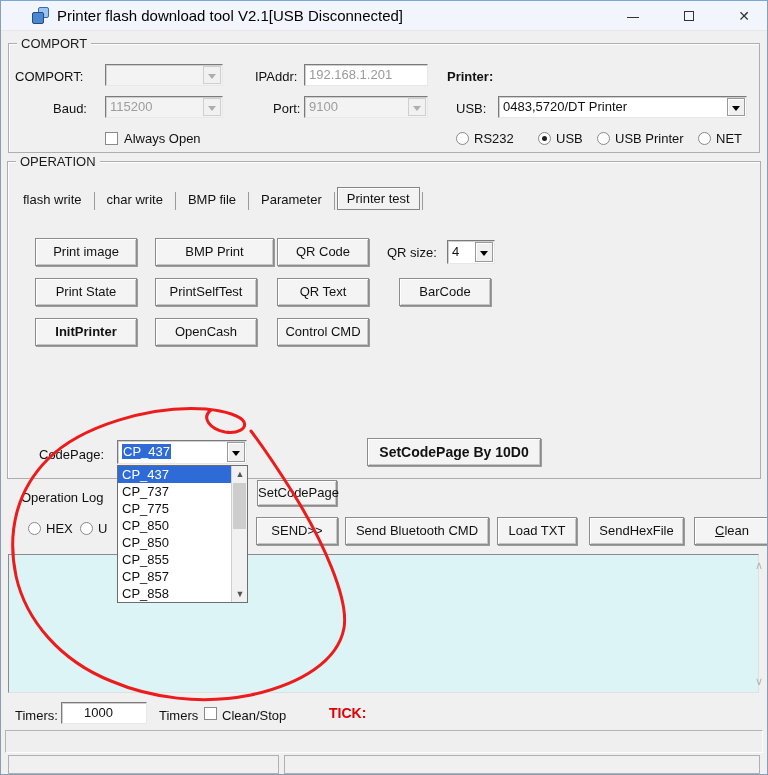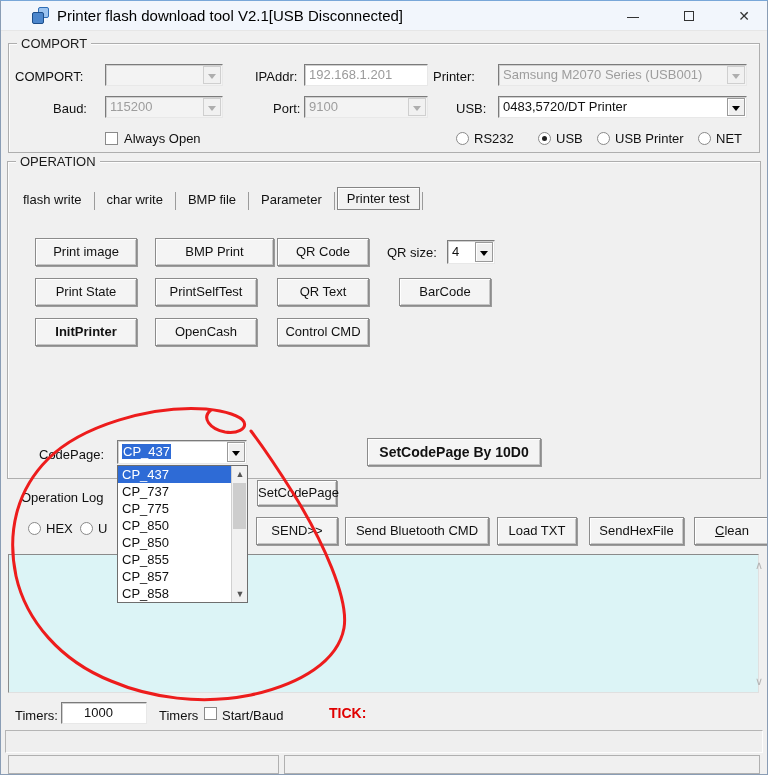--- a/index.html
+++ b/index.html
@@ -95,7 +95,7 @@
   </div>
   <span class="lbl" style="left:254px;top:68px;">IPAddr:</span>
   <div class="sunken inputbox dim" style="left:303px;top:63px;width:124px;">192.168.1.201</div>
-  <span class="lbl" style="left:432px;top:68px;">Printer:</span>
+  <span class="lbl" style="left:446px;top:68px;font-weight:bold;">Printer:</span>
   <div class="combo dis" style="left:497px;top:63px;width:249px;">
     <span class="ctext">Samsung M2070 Series (USB001)</span>
     <span class="cbtn">

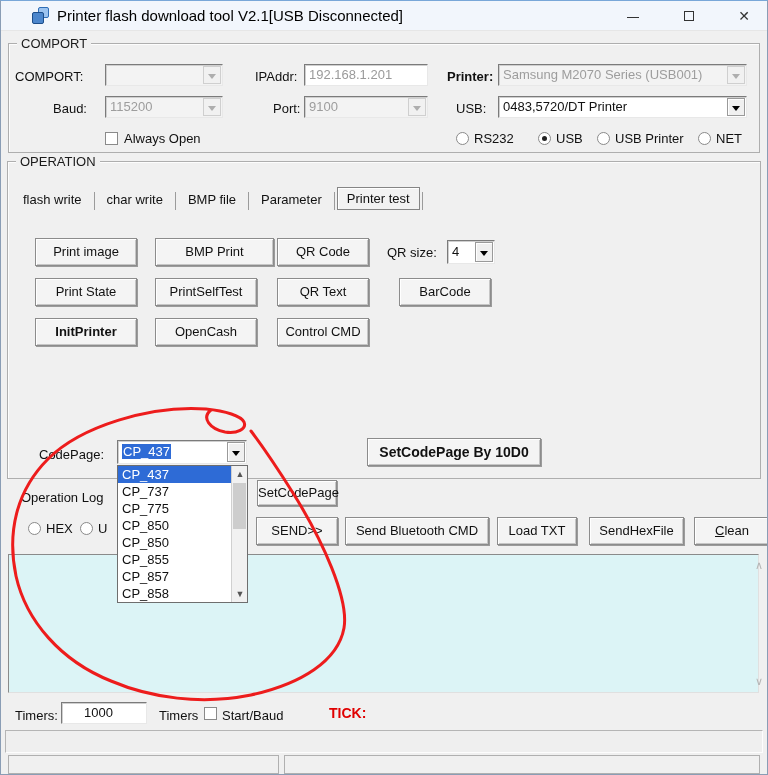--- a/index.html
+++ b/index.html
@@ -96,12 +96,6 @@
   <span class="lbl" style="left:254px;top:68px;">IPAddr:</span>
   <div class="sunken inputbox dim" style="left:303px;top:63px;width:124px;">192.168.1.201</div>
   <span class="lbl" style="left:446px;top:68px;font-weight:bold;">Printer:</span>
-  <div class="combo dis" style="left:497px;top:63px;width:249px;">
-    <span class="ctext">Samsung M2070 Series (USB001)</span>
-    <span class="cbtn">
-        <span class="arr"></span>
-      </span>
-  </div>
 
   <span class="lbl" style="left:52px;top:100px;">Baud:</span>
   <div class="combo dis" style="left:104px;top:95px;width:118px;">

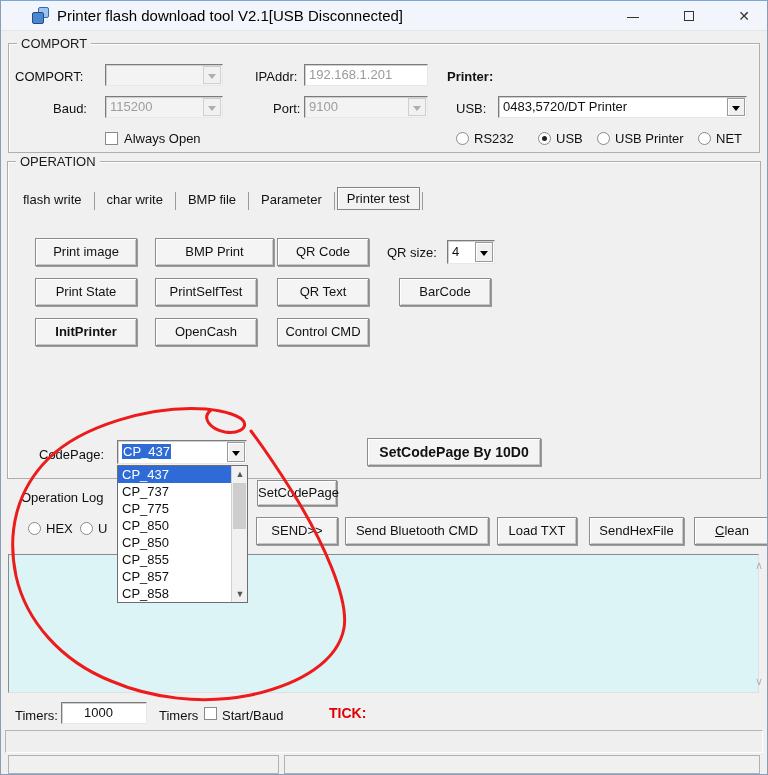--- a/index.html
+++ b/index.html
@@ -214,7 +214,7 @@
   <div class="sunken inputbox" style="left:60px;top:701px;width:86px;padding-left:22px;">1000</div>
   <span class="lbl" style="left:158px;top:707px;">Timers</span>
   <span class="chk" style="left:203px;top:706px;"></span>
-  <span class="lbl" style="left:221px;top:707px;">Start/Baud</span>
+  <span class="lbl" style="left:221px;top:707px;">Clean/Stop</span>
   <span class="lbl tick" style="left:328px;top:704px;">TICK:</span>
 
   <div class="flatbar"></div>

